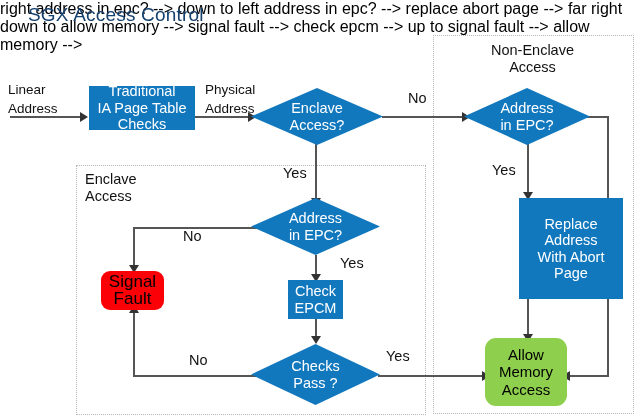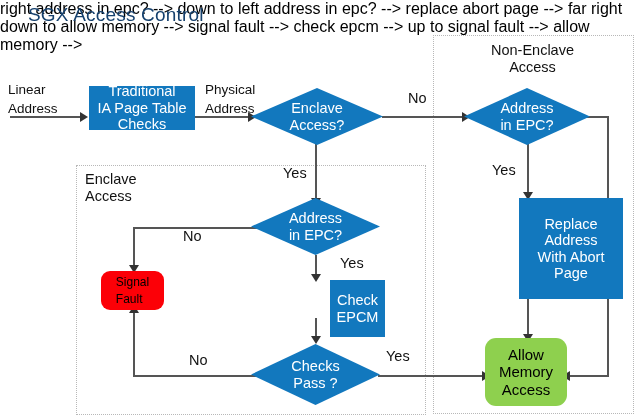--- a/index.html
+++ b/index.html
@@ -30,8 +30,8 @@
   }
   .term-red{
     position:absolute;background:#fc0007;color:#000;border-radius:9px;
-    display:flex;align-items:center;justify-content:center;text-align:left;
-    font-size:12px;line-height:16.5px;white-space:pre-line;box-sizing:border-box;
+    display:flex;align-items:center;justify-content:center;text-align:center;
+    font-size:17px;line-height:16.5px;white-space:pre-line;box-sizing:border-box;
   }
   .term-green{
     position:absolute;background:#8ed04e;color:#000;border-radius:11px;

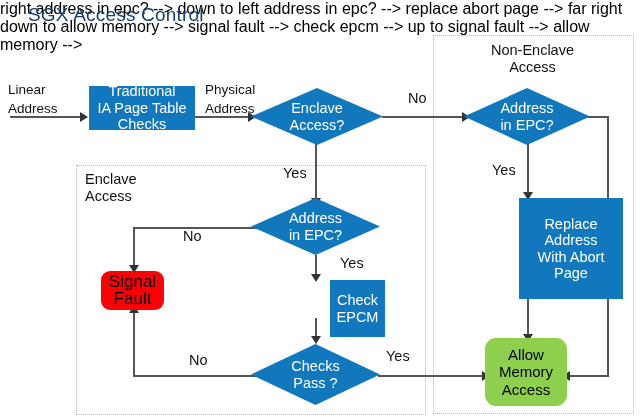--- a/index.html
+++ b/index.html
@@ -181,7 +181,7 @@
   <div class="term-red" style="left:101px;top:271px;width:63px;height:39px;">Signal
 Fault</div>
 
-  <div class="proc" style="left:288px;top:280px;width:55px;height:57px;margin-left:42px;">Check
+  <div class="proc" style="left:288px;top:280px;width:55px;height:39px;">Check
 EPCM</div>
 
   <div class="dia" style="left:251px;top:344px;width:129px;height:61px;">

